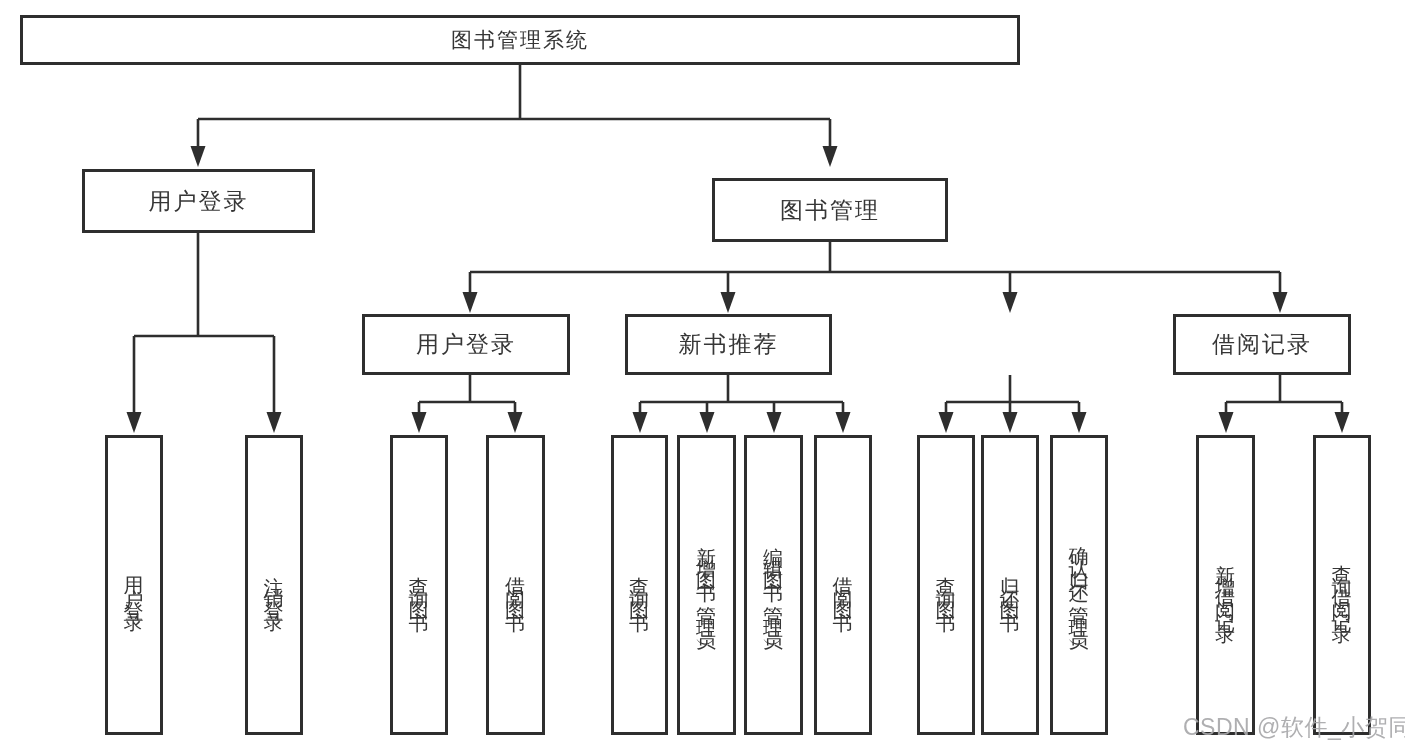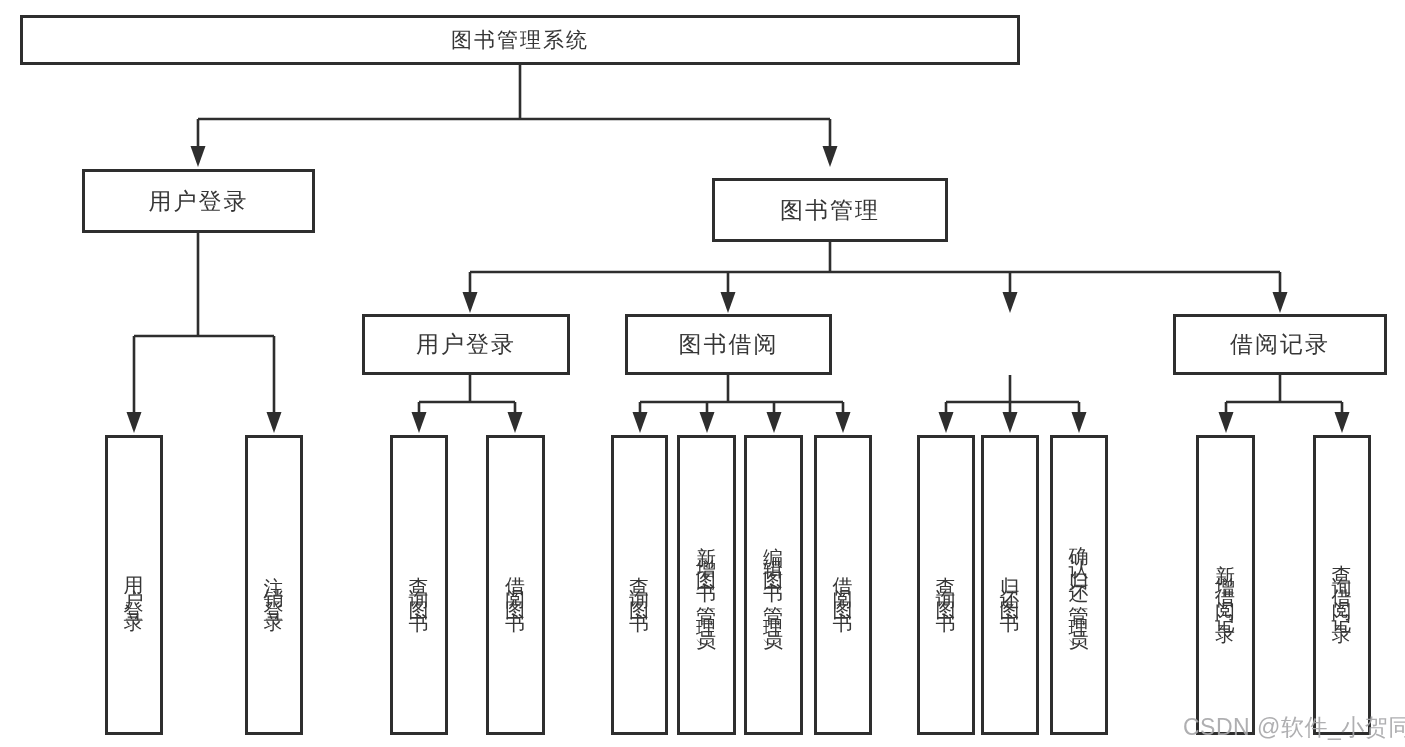--- a/index.html
+++ b/index.html
@@ -88,7 +88,7 @@
     <span>用户登录</span>
   </div>
   <div class="box h" style="left:625px; top:314px; width:207px; height:61px;">
-    <span>图书借阅</span>
+    <span>新书推荐</span>
   </div>
   <div class="box h" style="left:1173px; top:314px; width:214px; height:61px;">
     <span>借阅记录</span>

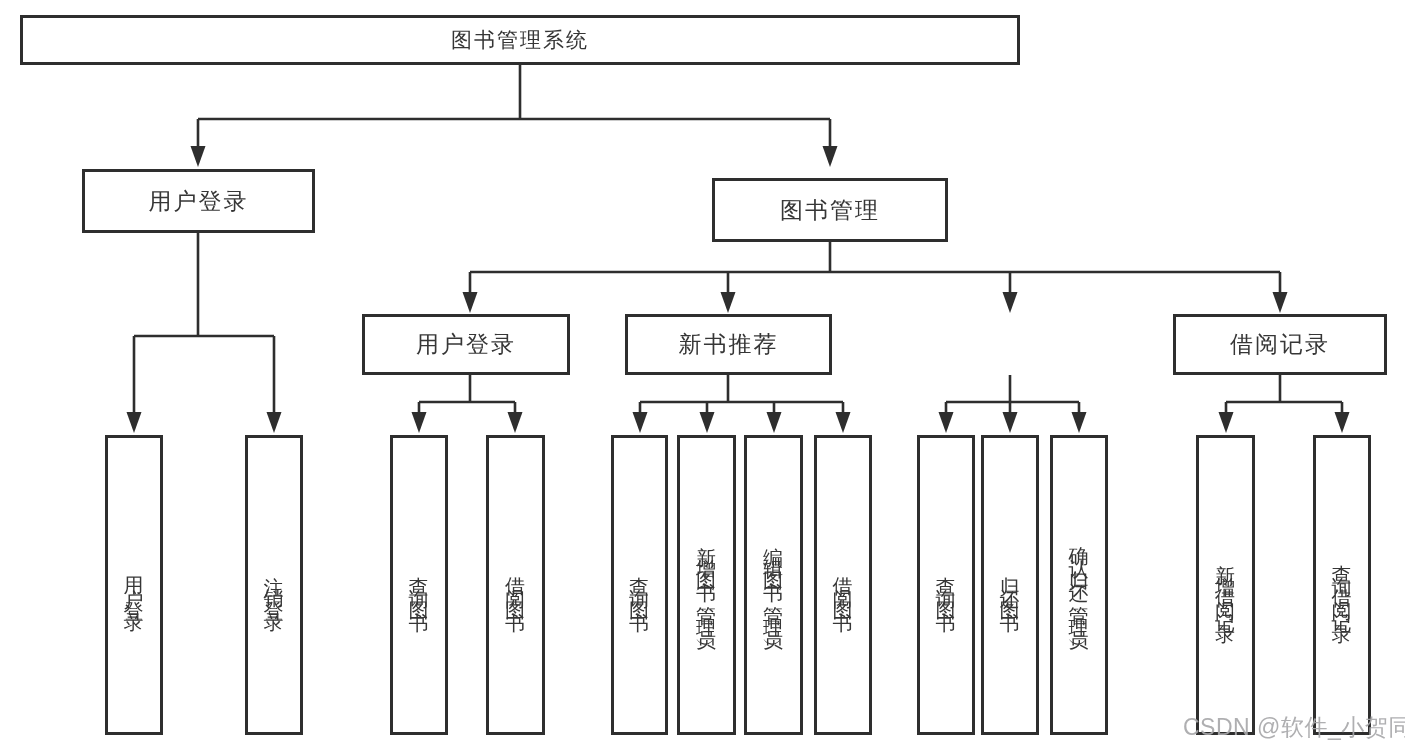--- a/index.html
+++ b/index.html
@@ -90,7 +90,7 @@
   <div class="box h" style="left:625px; top:314px; width:207px; height:61px;">
     <span>新书推荐</span>
   </div>
-  <div class="box h" style="left:1173px; top:314px; width:214px; height:61px;">
+  <div class="box h" style="left:1173px; top:314px; width:178px; height:61px;">
     <span>借阅记录</span>
   </div>
 

